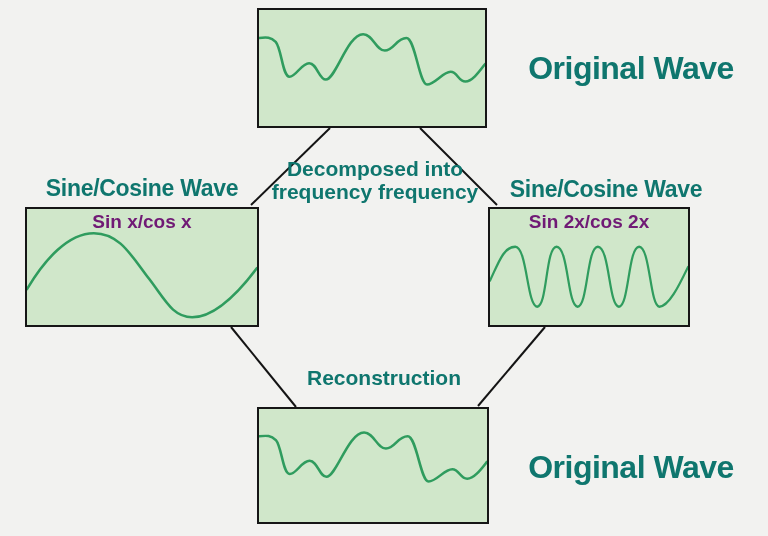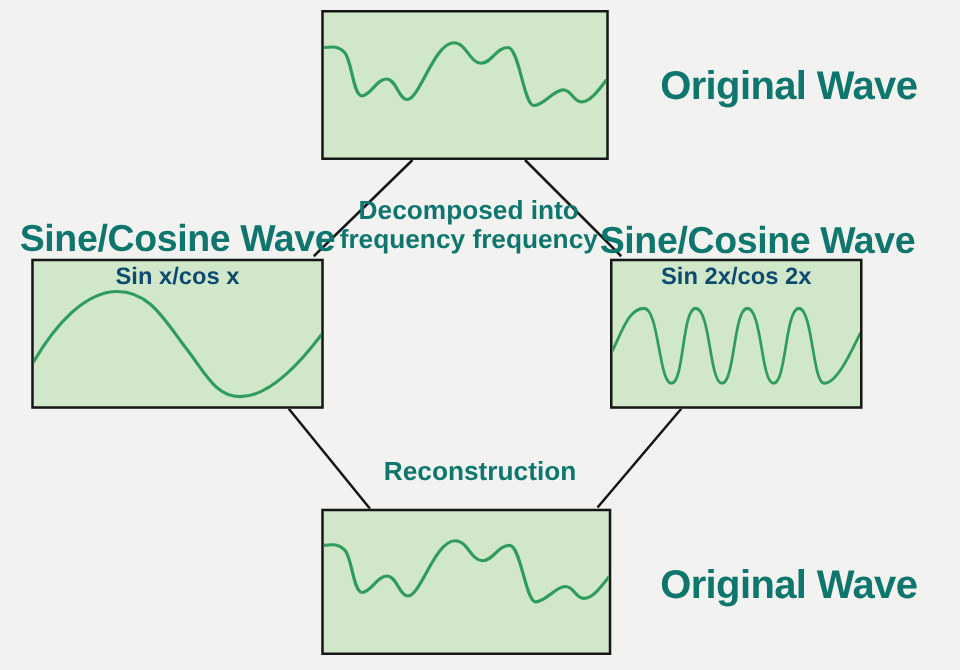--- a/index.html
+++ b/index.html
@@ -53,7 +53,7 @@
     letter-spacing: -0.5px;
   }
   .lbl-heading {
-    font-size: 30px;
+    font-size: 23px;
     letter-spacing: -0.3px;
   }
   .lbl-small {

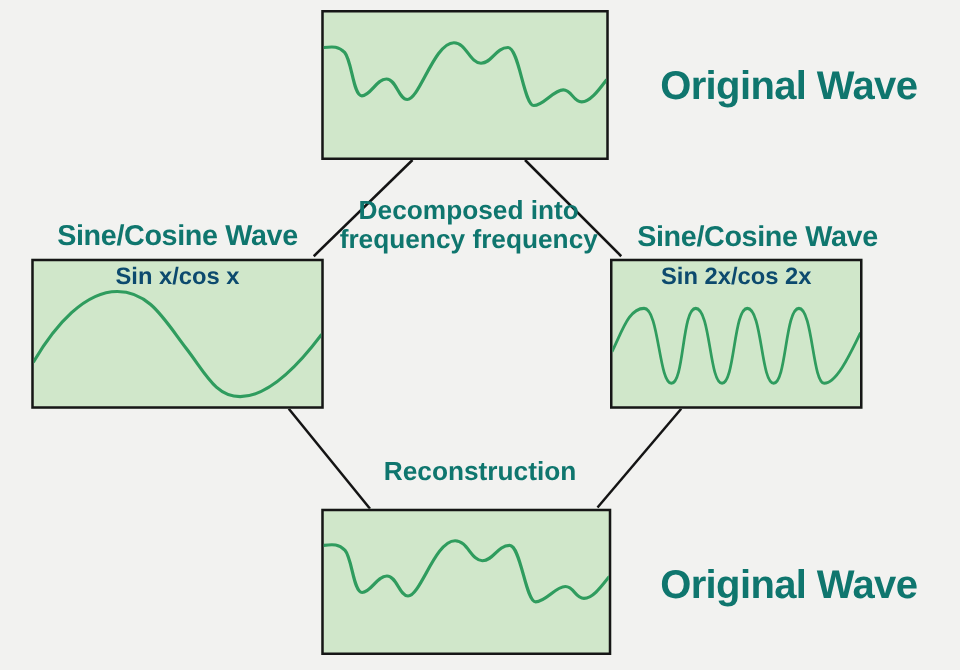--- a/index.html
+++ b/index.html
@@ -69,7 +69,7 @@
     text-align: center;
     font-size: 19px;
     font-weight: 700;
-    color: #0c4a6e;
+    color: #701a75;
     z-index: 2;
   }
   .ow-top    { left: 631px; top: 50px; }

